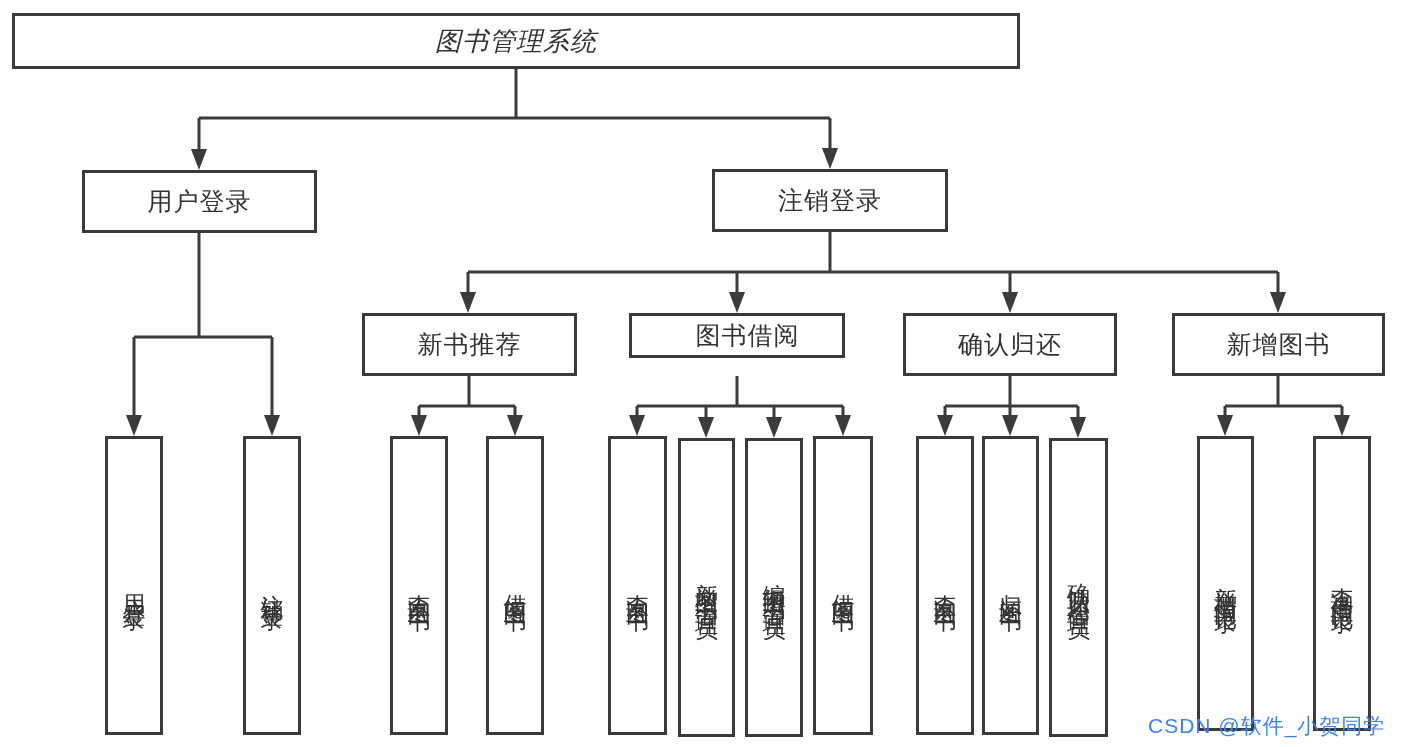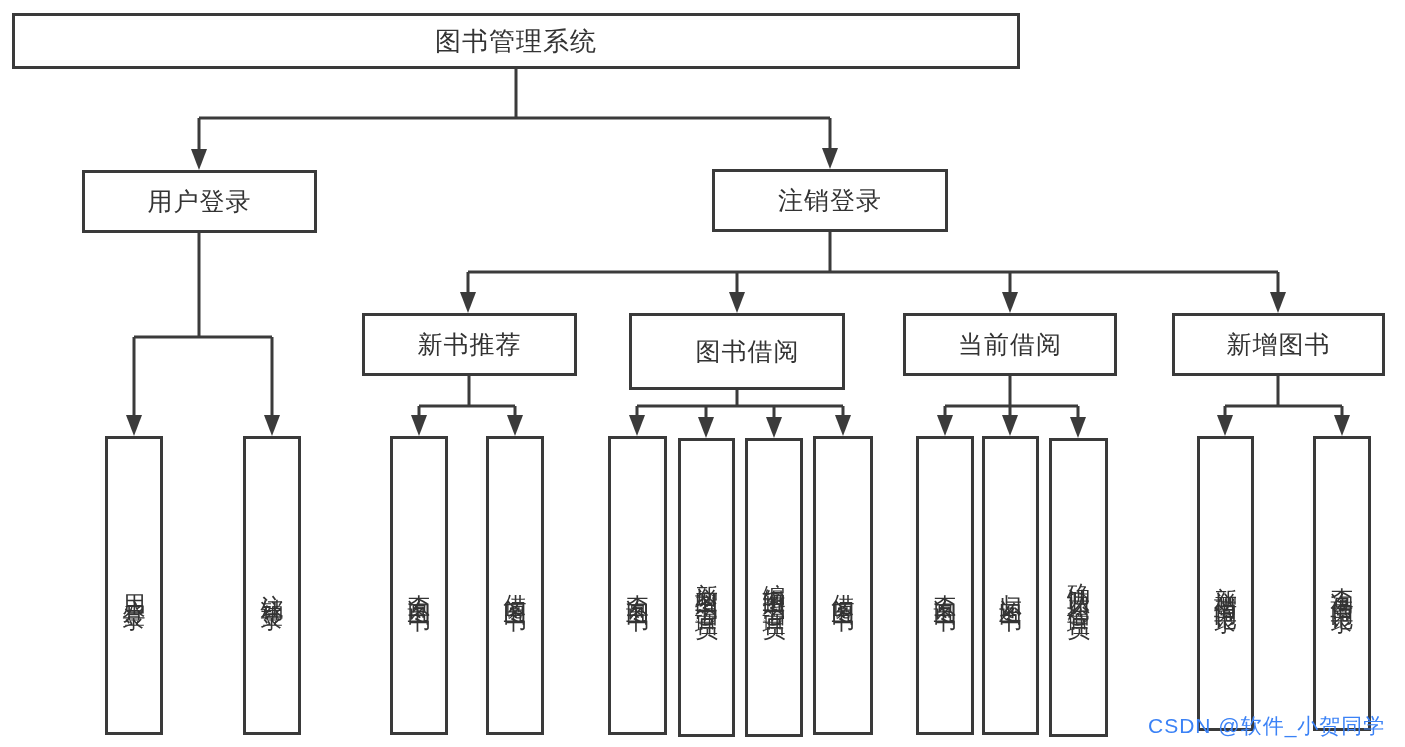--- a/index.html
+++ b/index.html
@@ -93,7 +93,7 @@
     </g>
   </svg>
 
-  <div class="node hbox rootbox" style="left:12px; top:13px; width:1008px; height:56px;">图书管理系统</div>
+  <div class="node hbox rootbox" style="left:12px; top:13px; width:1008px; height:56px;font-style:italic;">图书管理系统</div>
 
   <div class="node hbox" style="left:82px; top:170px; width:235px; height:63px;">用户登录</div>
   <div class="node hbox" style="left:712px; top:169px; width:236px; height:63px;">注销登录</div>

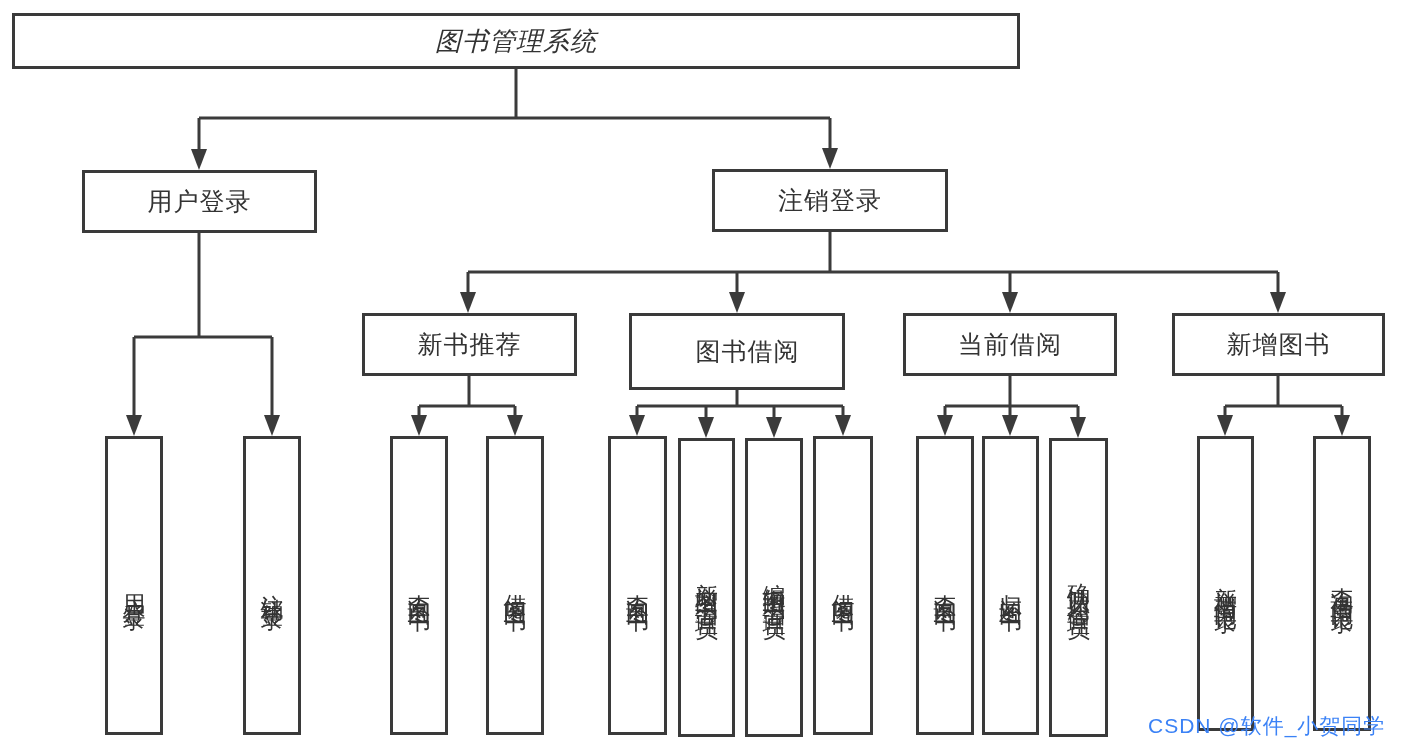--- a/index.html
+++ b/index.html
@@ -99,7 +99,7 @@
   <div class="node hbox" style="left:712px; top:169px; width:236px; height:63px;">注销登录</div>
 
   <div class="node hbox" style="left:362px; top:313px; width:215px; height:63px;">新书推荐</div>
-  <div class="node hbox" style="left:629px; top:313px; width:216px; height:77px;padding-left:21px;">图书借阅</div>
+  <div class="node hbox" style="left:629px; top:313px; width:216px; height:45px;padding-left:21px;">图书借阅</div>
   <div class="node hbox" style="left:903px; top:313px; width:214px; height:63px;">当前借阅</div>
   <div class="node hbox" style="left:1172px; top:313px; width:213px; height:63px;">新增图书</div>
 

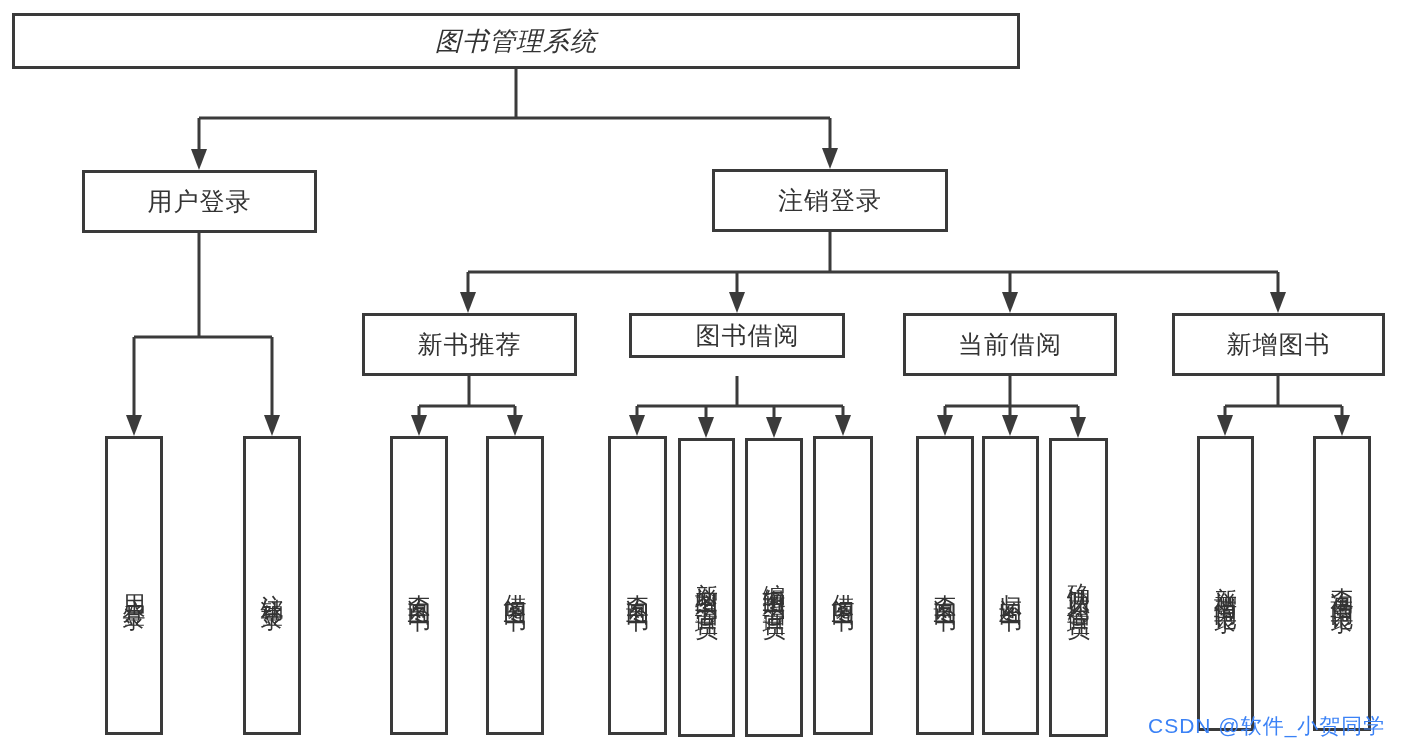--- a/index.html
+++ b/index.html
@@ -100,7 +100,7 @@
 
   <div class="node hbox" style="left:362px; top:313px; width:215px; height:63px;">新书推荐</div>
   <div class="node hbox" style="left:629px; top:313px; width:216px; height:45px;padding-left:21px;">图书借阅</div>
-  <div class="node hbox" style="left:903px; top:313px; width:214px; height:63px;">当前借阅</div>
+  <div class="node hbox" style="left:903px; top:313px; width:214px; height:63px;">确认归还</div>
   <div class="node hbox" style="left:1172px; top:313px; width:213px; height:63px;">新增图书</div>
 
   <div class="node vbox" style="left:105px; top:436px; width:58px; height:299px;">用户登录</div>

